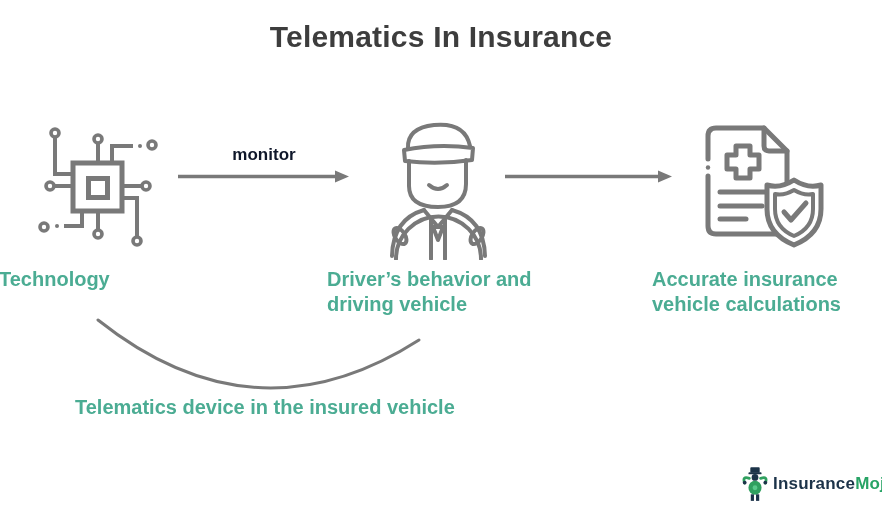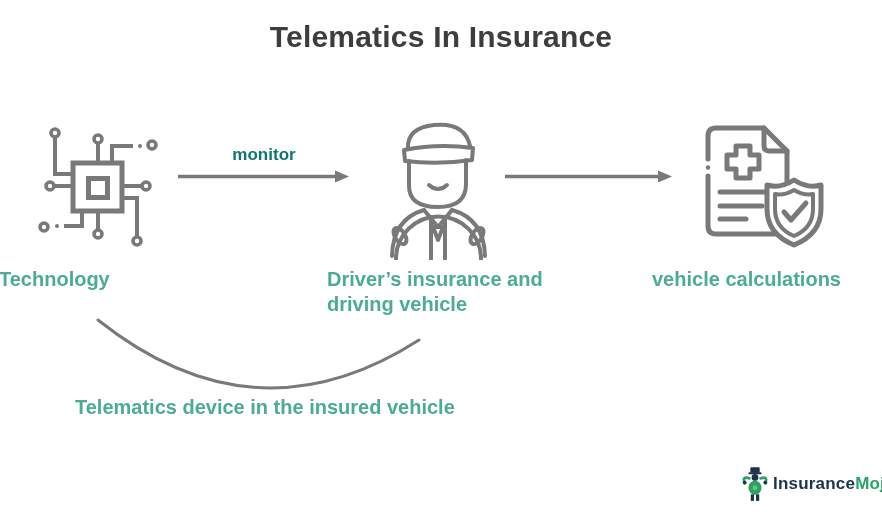--- a/index.html
+++ b/index.html
@@ -36,7 +36,7 @@
     text-align: center;
     font-size: 17px;
     font-weight: bold;
-    color: #0f766e;
+    color: #0f172a;
   }
   .curve-annotation {
     position: absolute;

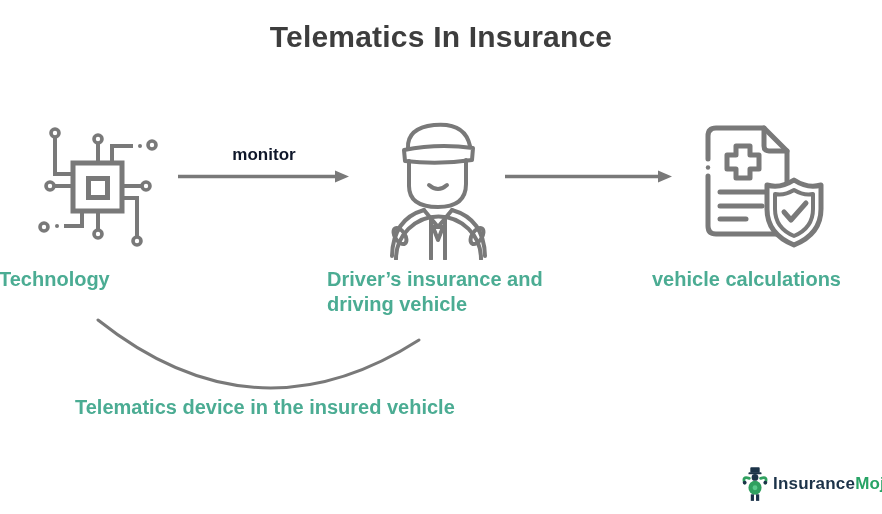--- a/index.html
+++ b/index.html
@@ -144,7 +144,7 @@
   </div>
 
   <div class="node-label" style="left:327px; top:267px; width:220px;">
-    <div>Driver’s insurance and</div>
+    <div>Driver’s behavior and</div>
     <div>driving vehicle</div>
   </div>
 

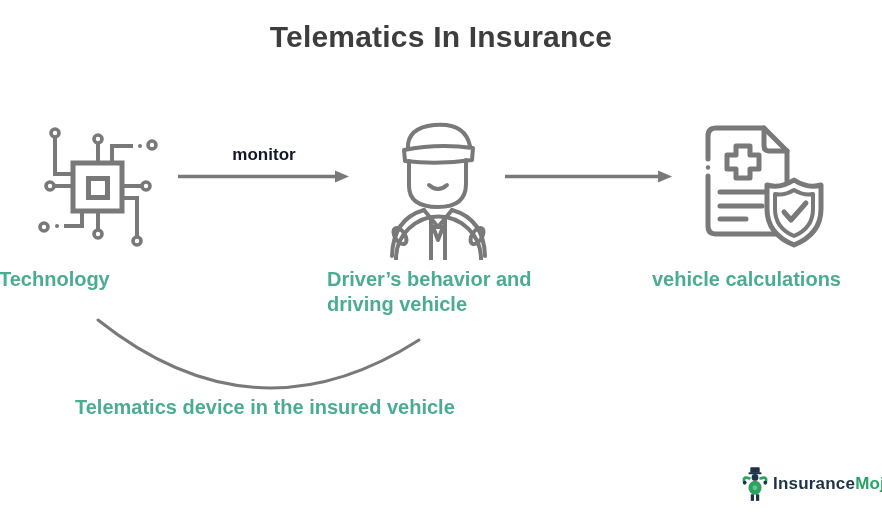--- a/index.html
+++ b/index.html
@@ -175,6 +175,7 @@
   </div>
 
   <div class="node-label" style="left:652px; top:267px; width:220px;">
+    <div>Accurate insurance</div>
     <div>vehicle calculations</div>
   </div>
 

